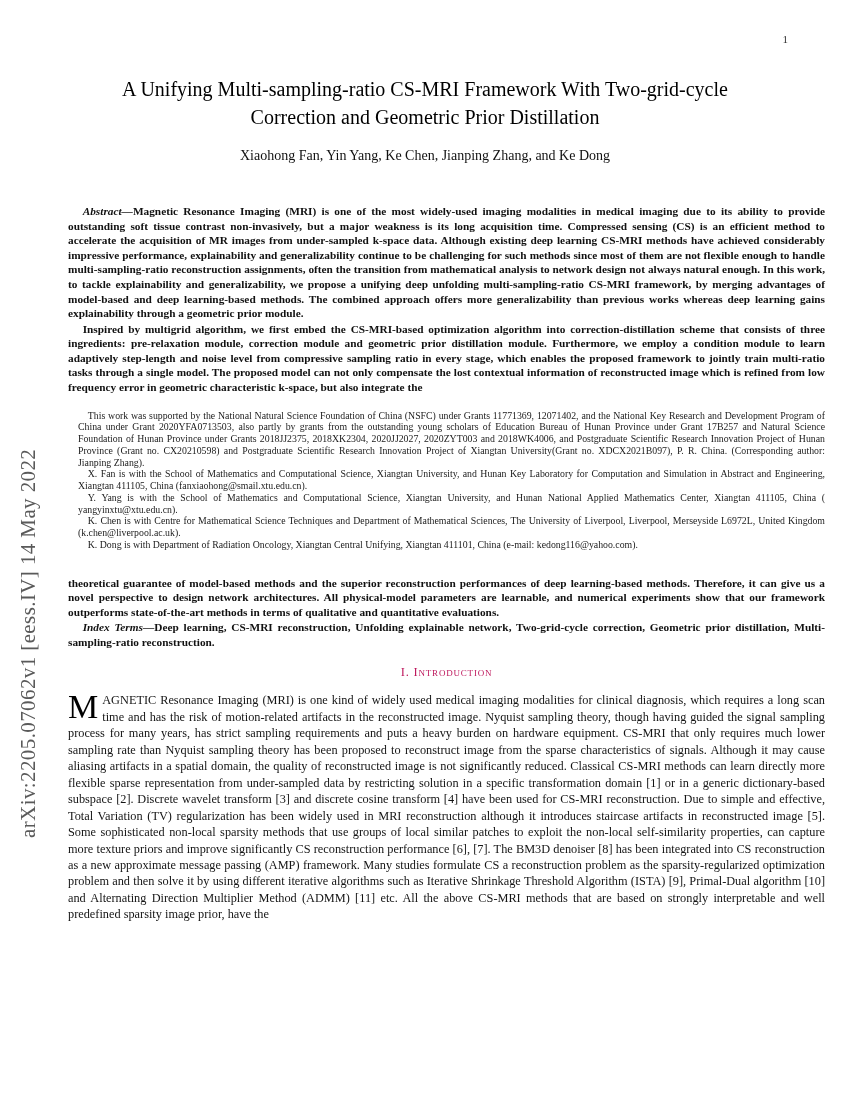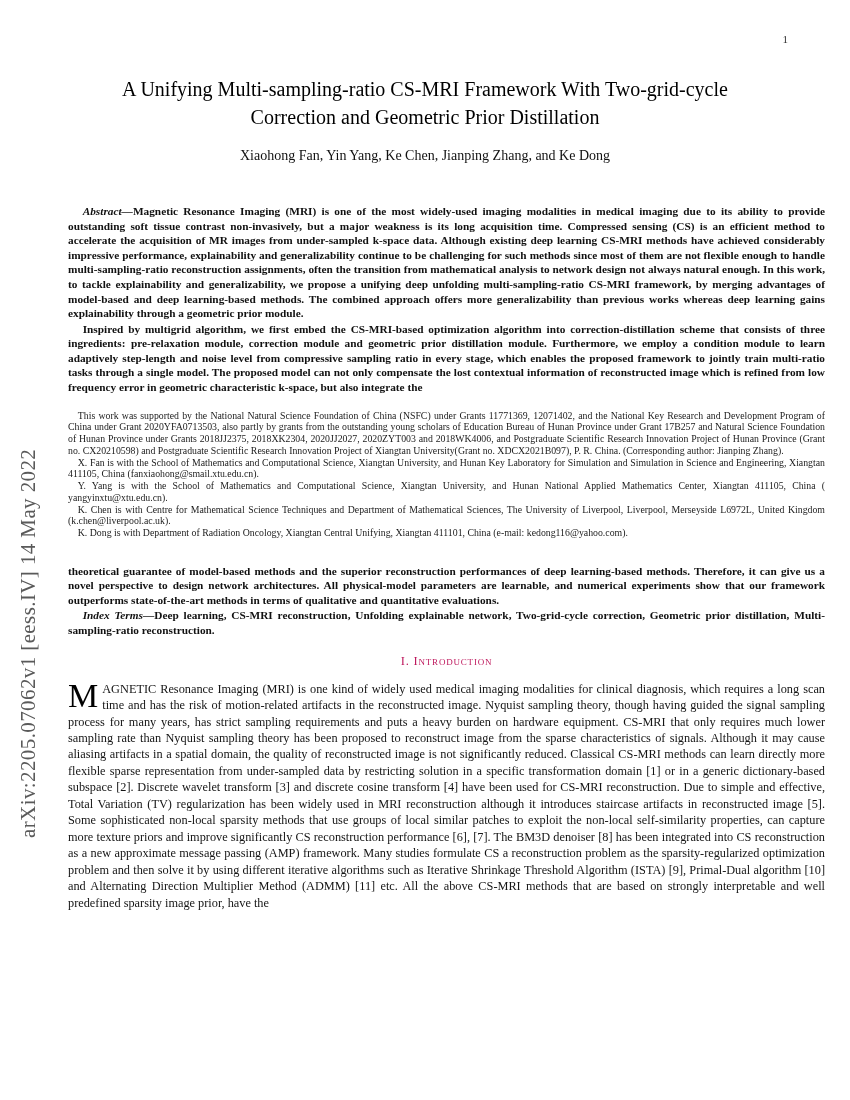--- a/index.html
+++ b/index.html
@@ -89,6 +89,7 @@
     text-align: justify;
     text-indent: 1em;
     color: #1a1a1a;
+    margin-left: 10px;
   }
   .section-heading {
     margin: 16px 0 12px 0;

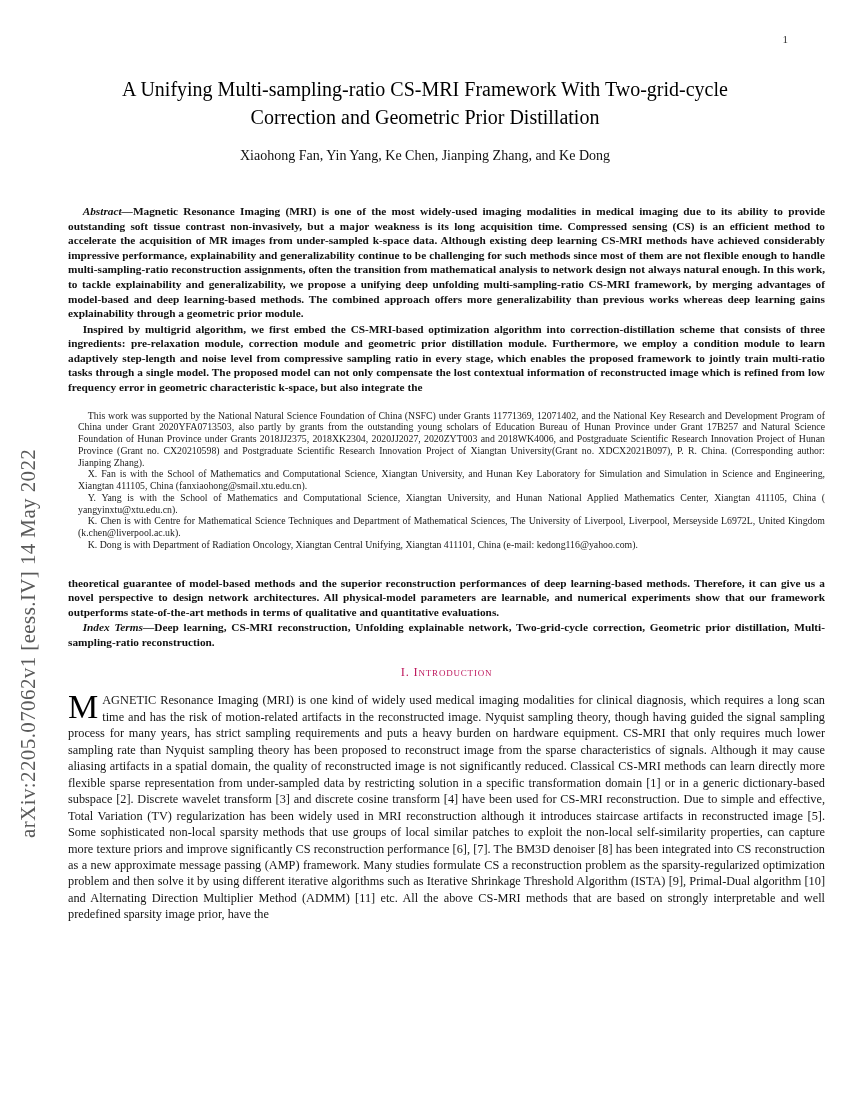--- a/index.html
+++ b/index.html
@@ -137,7 +137,7 @@
 
       <div class="footnotes">
         <p class="fn">This work was supported by the National Natural Science Foundation of China (NSFC) under Grants 11771369, 12071402, and the National Key Research and Development Program of China under Grant 2020YFA0713503, also partly by grants from the outstanding young scholars of Education Bureau of Hunan Province under Grant 17B257 and Natural Science Foundation of Hunan Province under Grants 2018JJ2375, 2018XK2304, 2020JJ2027, 2020ZYT003 and 2018WK4006, and Postgraduate Scientific Research Innovation Project of Hunan Province (Grant no. CX20210598) and Postgraduate Scientific Research Innovation Project of Xiangtan University(Grant no. XDCX2021B097), P. R. China. (Corresponding author: Jianping Zhang).</p>
-        <p class="fn">X. Fan is with the School of Mathematics and Computational Science, Xiangtan University, and Hunan Key Laboratory for Simulation and Simulation in Science and Engineering, Xiangtan 411105, China (fanxiaohong@smail.xtu.edu.cn).</p>
+        <p class="fn">X. Fan is with the School of Mathematics and Computational Science, Xiangtan University, and Hunan Key Laboratory for Computation and Simulation in Abstract and Engineering, Xiangtan 411105, China (fanxiaohong@smail.xtu.edu.cn).</p>
         <p class="fn">Y. Yang is with the School of Mathematics and Computational Science, Xiangtan University, and Hunan National Applied Mathematics Center, Xiangtan 411105, China ( yangyinxtu@xtu.edu.cn).</p>
         <p class="fn">K. Chen is with Centre for Mathematical Science Techniques and Department of Mathematical Sciences, The University of Liverpool, Liverpool, Merseyside L6972L, United Kingdom (k.chen@liverpool.ac.uk).</p>
         <p class="fn">K. Dong is with Department of Radiation Oncology, Xiangtan Central Unifying, Xiangtan 411101, China (e-mail: kedong116@yahoo.com).</p>

